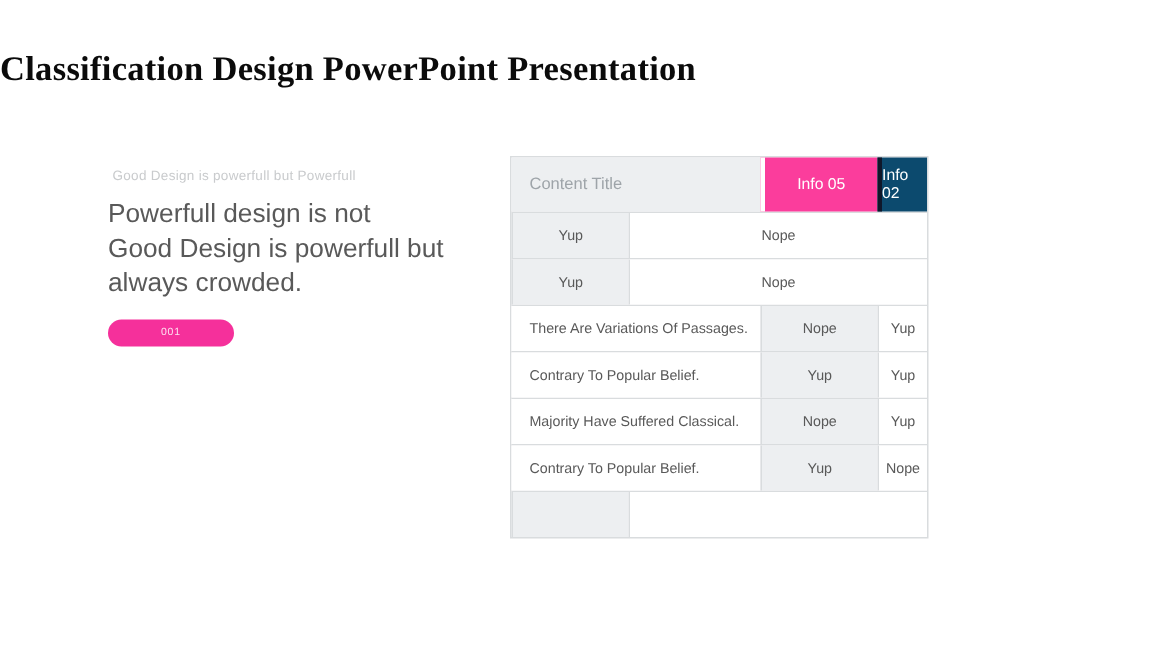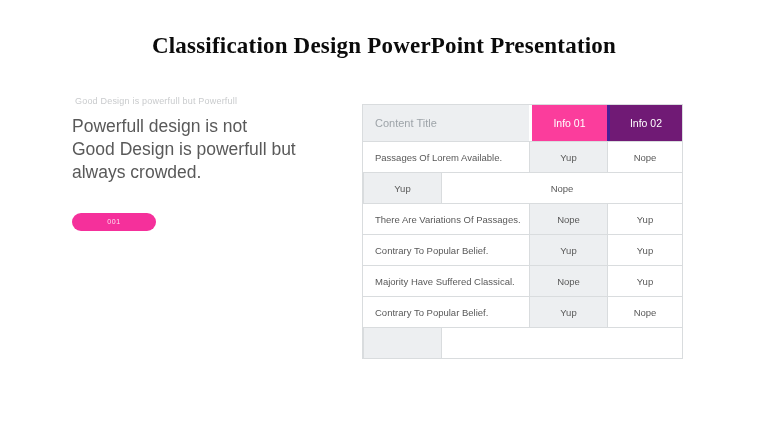--- a/index.html
+++ b/index.html
@@ -13,7 +13,7 @@
   
   .slide-title{
     position:absolute;top:33px;left:0;right:0;
-    text-align:center;
+    text-align:left;
     font-family:"Liberation Serif", serif;
     font-weight:bold;
     font-size:23px;

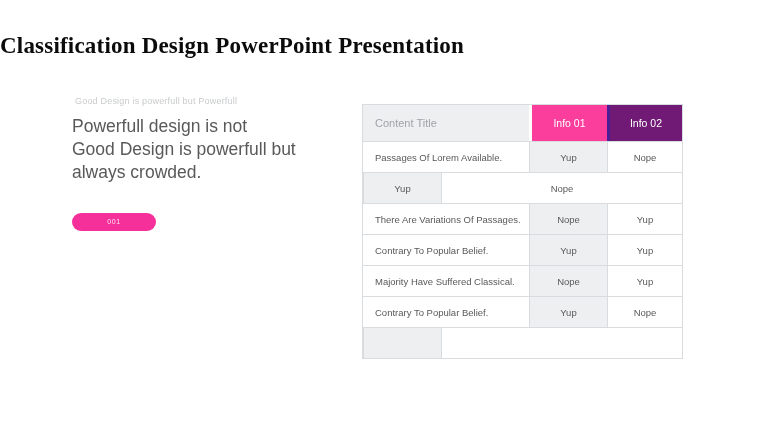--- a/index.html
+++ b/index.html
@@ -25,7 +25,7 @@
   .eyebrow{
     font-size:9px;
     color:#c9cbcd;
-    margin:0 0 9px 3px;
+    margin:16px 0 9px 3px;
     letter-spacing:0.2px;
   }
   .heading{

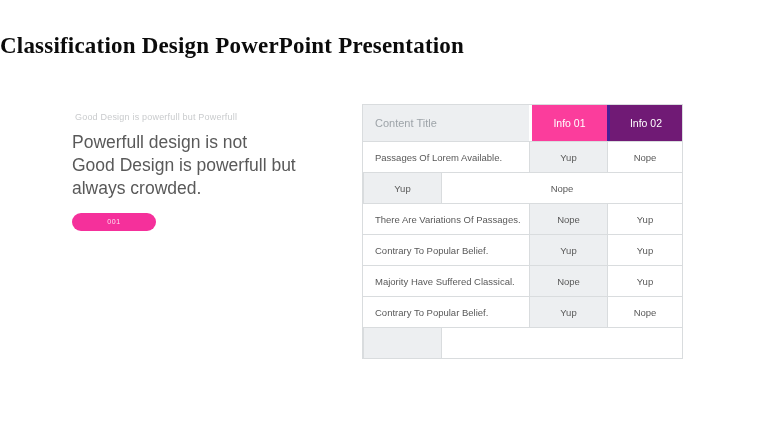--- a/index.html
+++ b/index.html
@@ -52,8 +52,8 @@
   }
   
   .info-table{
-    position:absolute;left:362px;top:104px;
-    width:321px;
+    position:absolute;left:340px;top:104px;
+    width:279px;
     border:1px solid #d9dcde;
     box-sizing:border-box;
     background:#fff;

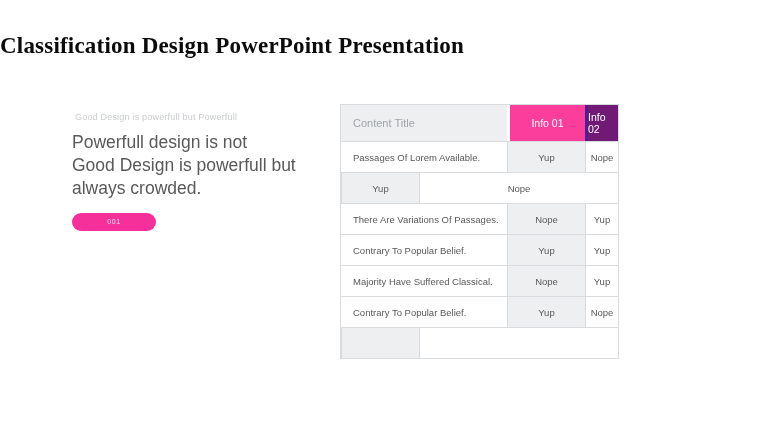--- a/index.html
+++ b/index.html
@@ -111,7 +111,7 @@
 
     <div class="trow header">
       <div class="c1">Content Title</div>
-      <div class="c2">Info 01</div>
+      <div class="c2">Info 05</div>
       <div class="c3">Info 02</div>
     </div>
 

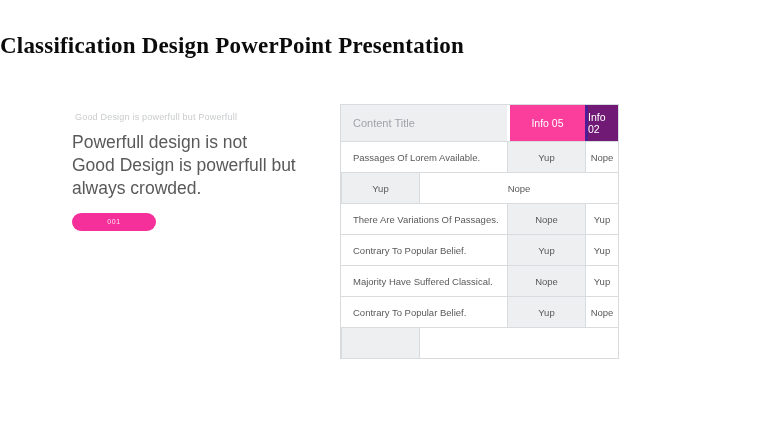--- a/index.html
+++ b/index.html
@@ -75,10 +75,10 @@
     border-left:3px solid #ffffff;
   }
   .trow.header .c3{
-    background:#701a75;
+    background:#0c4a6e;
     color:#ffffff;
     font-size:10.5px;
-    border-left:3px solid #4c1d95;
+    border-left:3px solid #0f172a;
   }
   .trow.body{height:31px;border-top:1px solid #d9dcde;}
   .trow.body .c1{background:#ffffff;color:#595959;font-size:9.5px;}

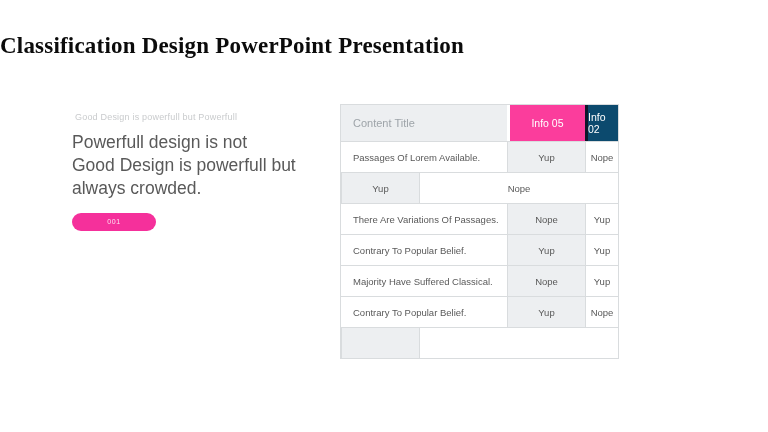--- a/index.html
+++ b/index.html
@@ -116,7 +116,6 @@
     </div>
 
     <div class="trow body">
-      <div class="c1">Passages Of Lorem Available.</div>
       <div class="c2">Yup</div>
       <div class="c3">Nope</div>
     </div>

